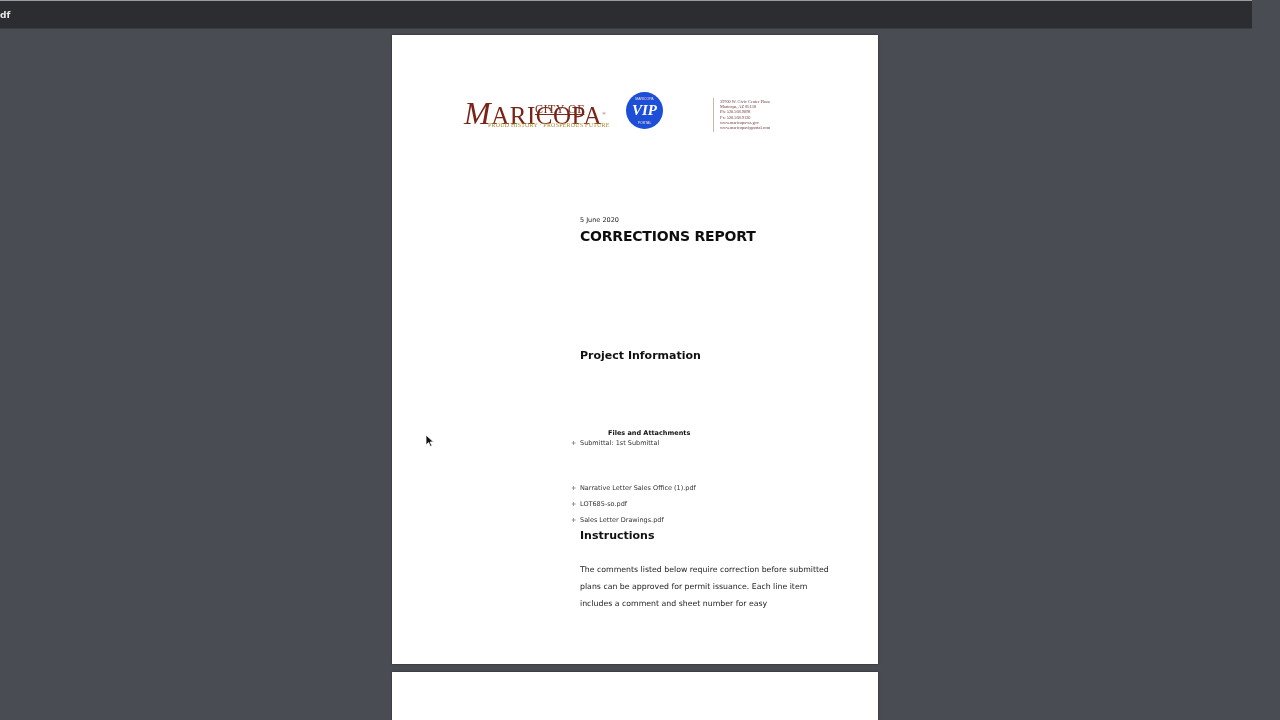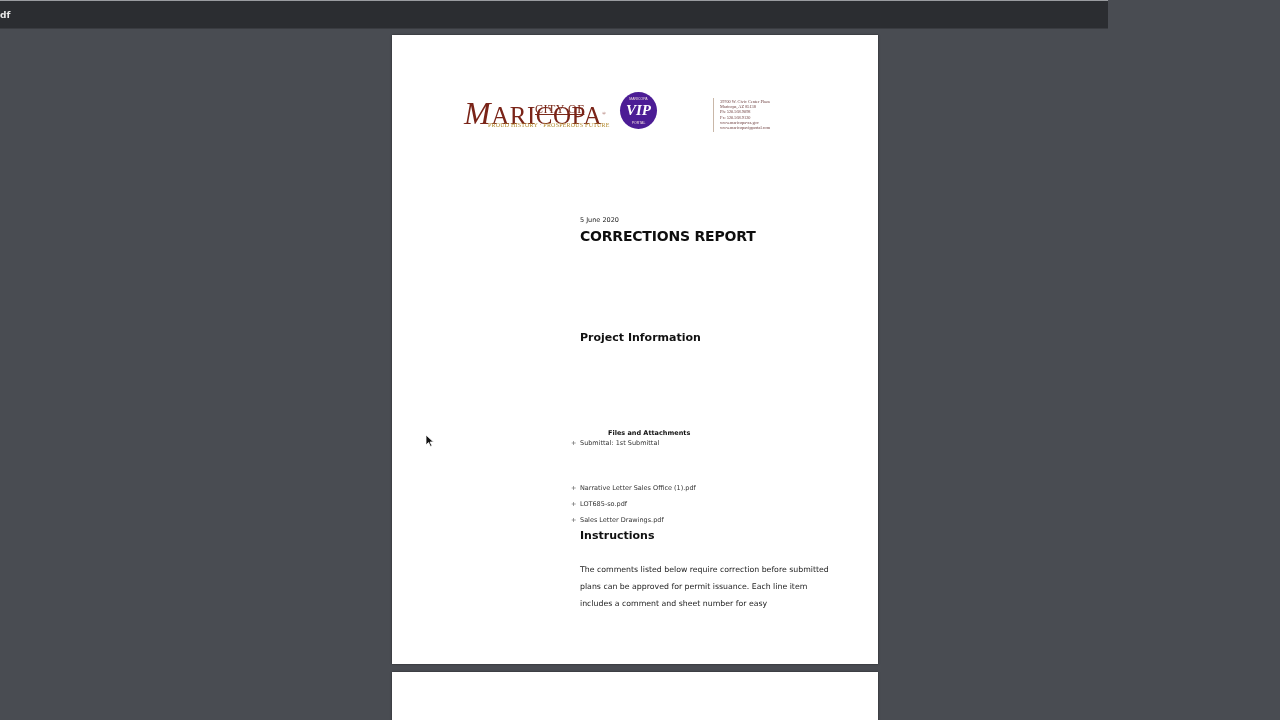--- a/index.html
+++ b/index.html
@@ -10,7 +10,7 @@
       position: relative;
     }
     .toolbar {
-      position: absolute; left: 0; top: 0; width: 1108px; height: 29px;
+      position: absolute; left: 0; top: 0; width: 1252px; height: 29px;
       background: #2b2d31;
       border-top: 1px solid #9a9ca0;
       border-bottom: 1px solid #3a3c41;

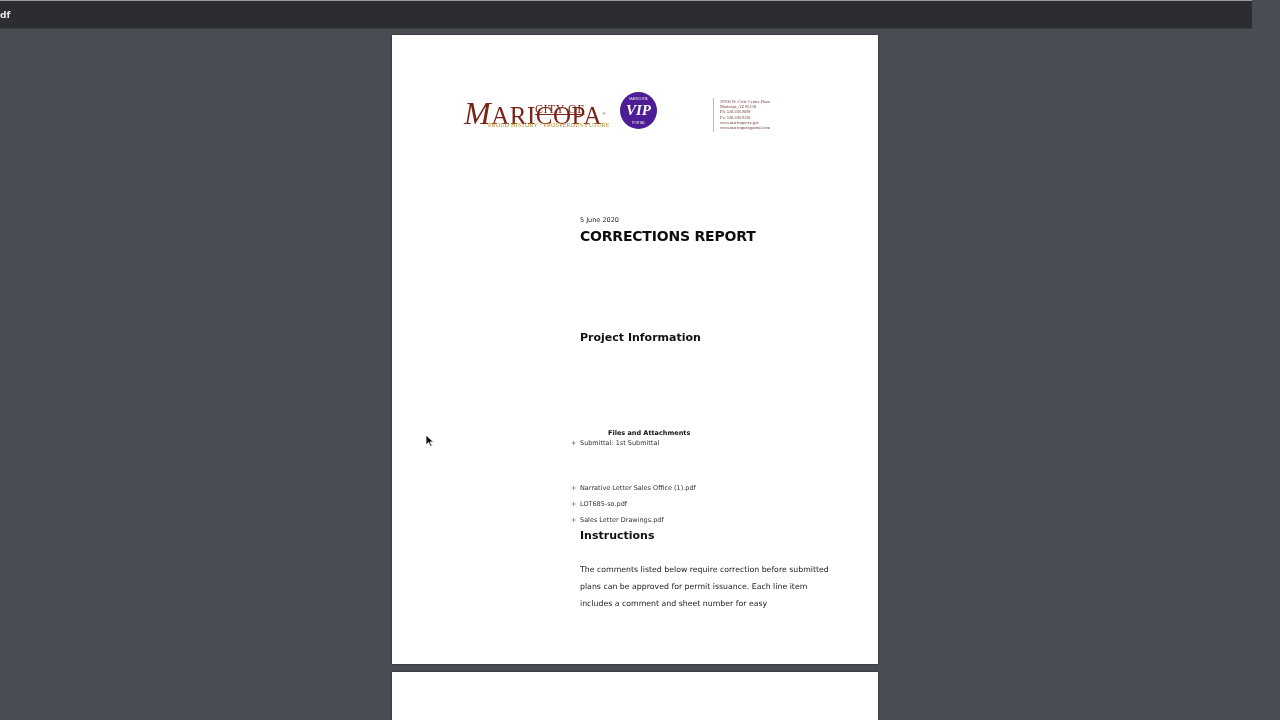--- a/index.html
+++ b/index.html
@@ -57,8 +57,8 @@
       letter-spacing: 0.2px; white-space: nowrap;
     }
     .vip-badge {
-      position: absolute; left: 184px; top: 9px; width: 37px; height: 37px;
-      border-radius: 50%; background: #4c1d95;
+      position: absolute; left: 190px; top: 9px; width: 37px; height: 37px;
+      border-radius: 50%; background: #1d4ed8;
       display: flex; align-items: center; justify-content: center;
     }
     .vip-badge .vip-text {

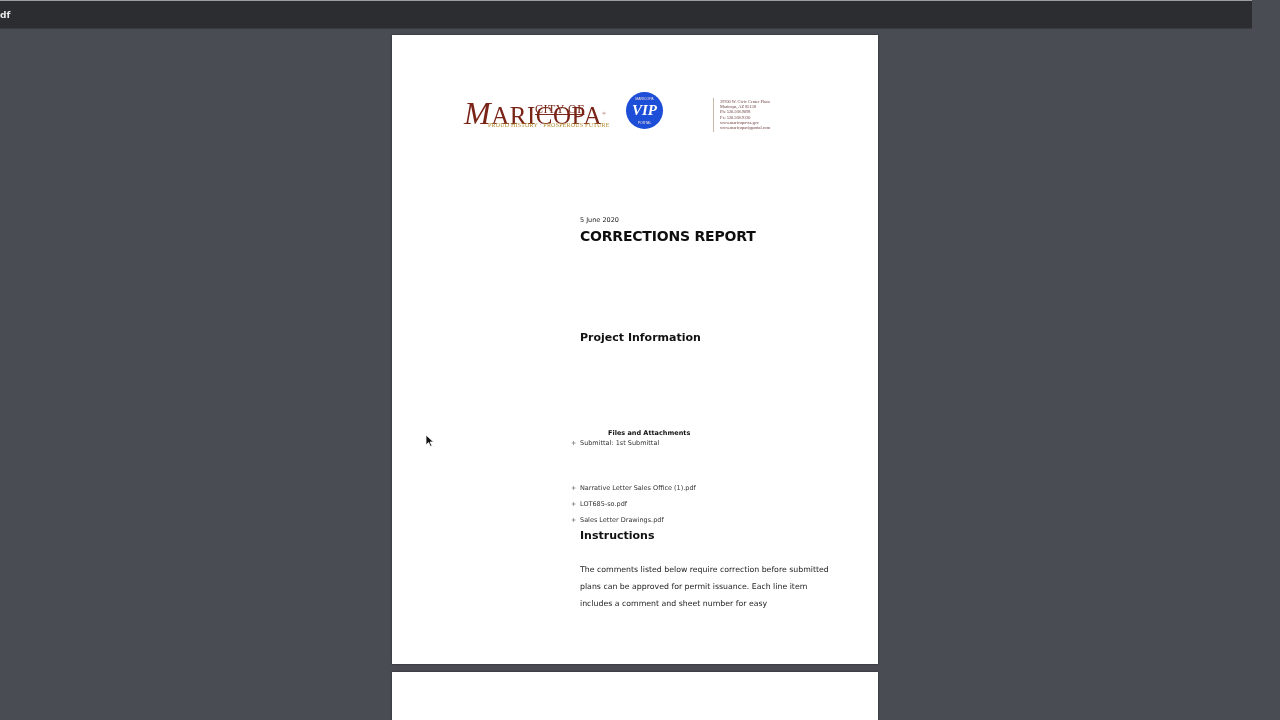--- a/index.html
+++ b/index.html
@@ -96,7 +96,7 @@
       font-size: 11px; font-weight: bold; color: #111;
       font-family: "DejaVu Sans", sans-serif; white-space: nowrap;
     }
-    .h-project { top: 296px; }
+    .h-project { top: 314px; }
     .h-instructions { top: 494px; }
     .bullet-item {
       position: absolute; left: -9px;

